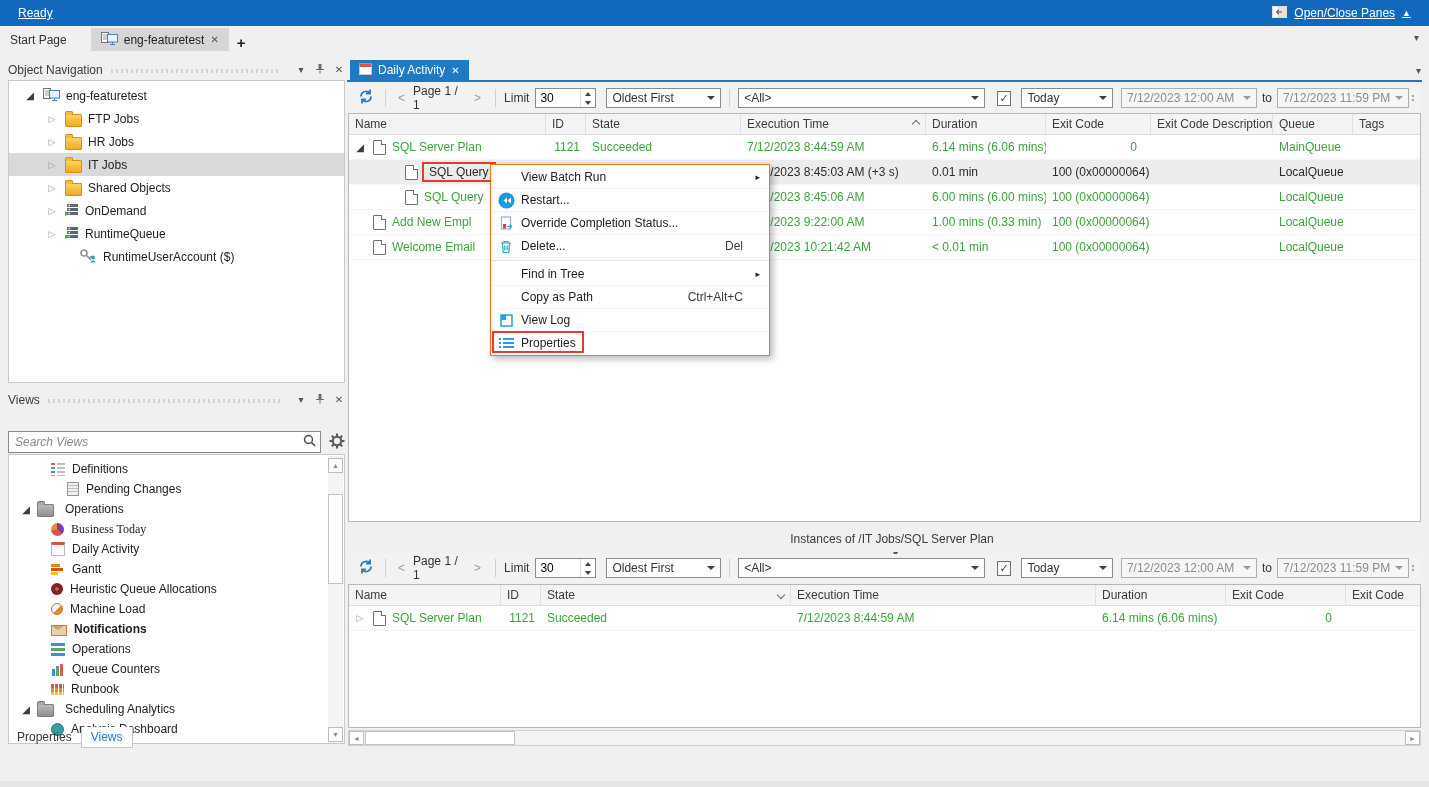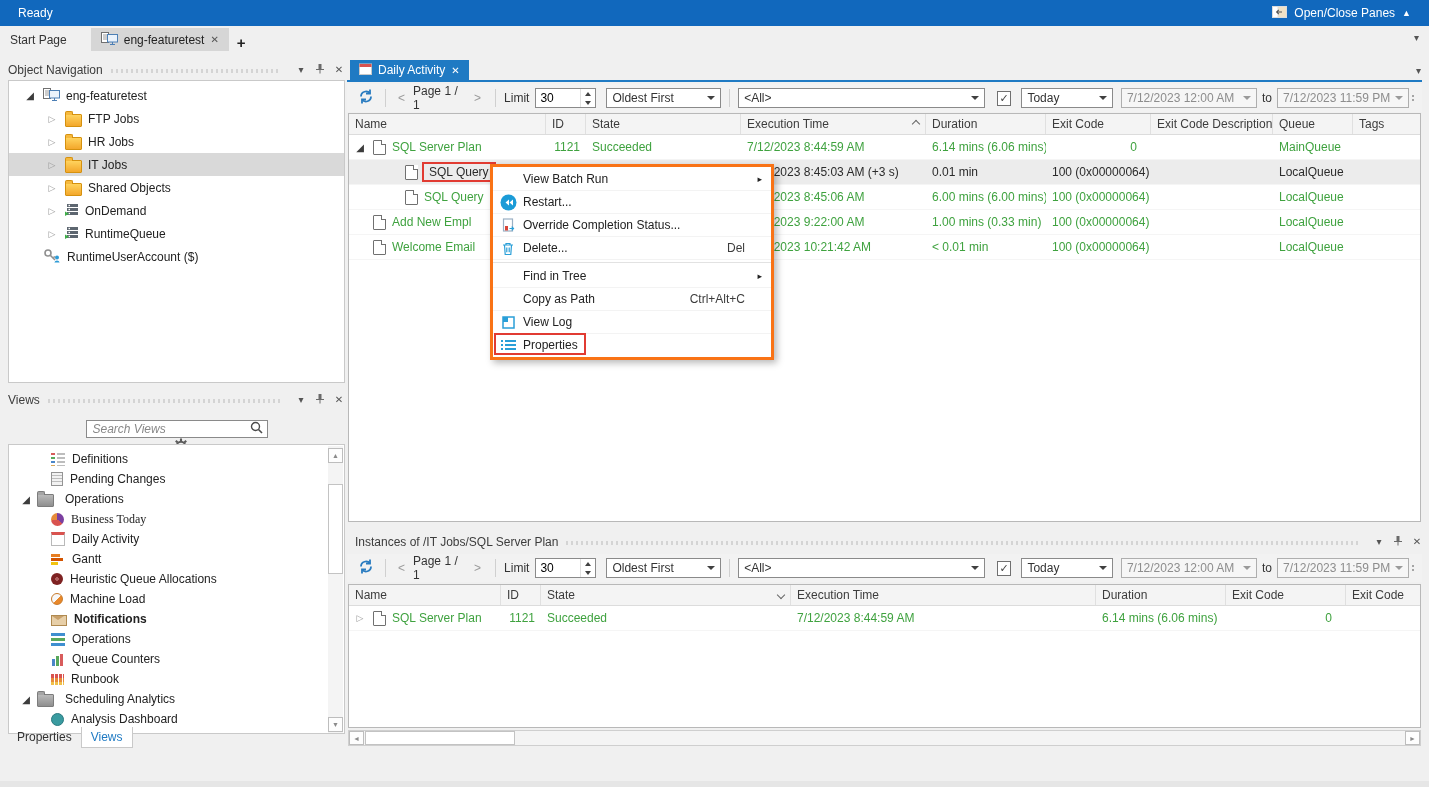--- a/index.html
+++ b/index.html
@@ -115,7 +115,7 @@
   
   .ptab{padding:3px 9px;color:#333;}
   .ptab.active{background:#fff;color:#1f7ac3;border:1px solid #c9c9c9;border-top:none;}
-  #statusbar{left:0;top:755px;width:100%;height:26px;background:#1168bd;color:#fff;display:flex;align-items:center;padding:0 18px;box-sizing:border-box;}
+  #statusbar{left:0;top:755px;width:100%;height:26px;background:#1168bd;color:#fff;display:flex;align-items:center;padding:0 18px;box-sizing:border-box;text-decoration:underline;}
   #status-right{margin-left:auto;display:flex;align-items:center;gap:7px;}
   #bottom-strip{left:0;top:781px;width:100%;height:6px;background:#e6e6e6;}
   input::placeholder{font-style:italic;color:#888;}

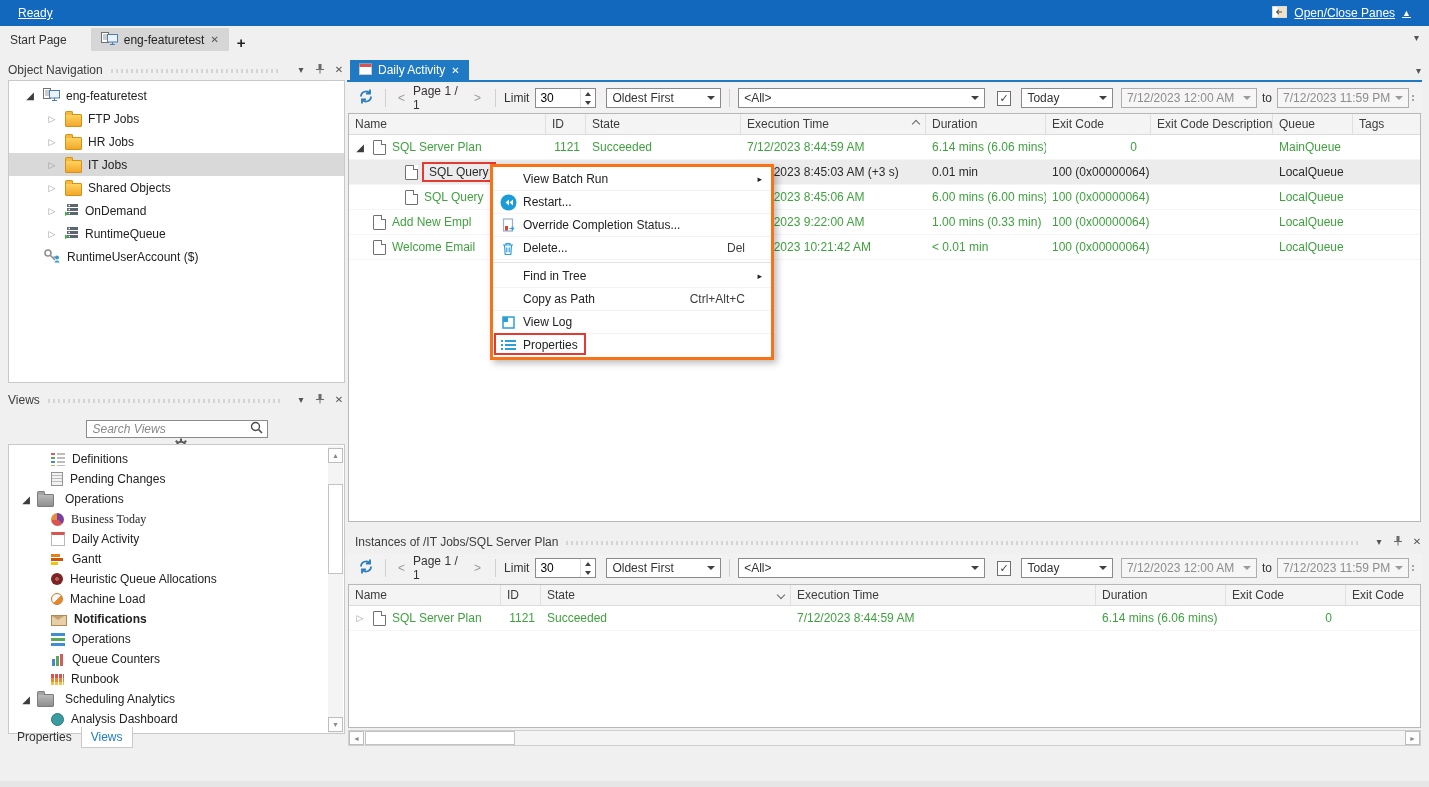--- a/index.html
+++ b/index.html
@@ -97,7 +97,7 @@
   .redbox-inline{border:2px solid #e13b32;padding:1px 5px;margin-left:-2px;color:#2b2b2b;}
 
   
-  #ctxmenu{left:490px;top:164px;width:278px;background:#fff;border:3px solid #f97316;box-shadow:3px 3px 7px rgba(0,0,0,0.28);z-index:60;padding:1px 0;}
+  #ctxmenu{left:490px;top:164px;width:278px;background:#fff;border:1px solid #f97316;box-shadow:3px 3px 7px rgba(0,0,0,0.28);z-index:60;padding:1px 0;}
   .mi{display:flex;align-items:center;height:22px;position:relative;border-bottom:1px solid #f3f3f3;}
   .mi:last-child{border-bottom:none;}
   .mico{width:30px;flex:none;display:flex;justify-content:center;align-items:center;}

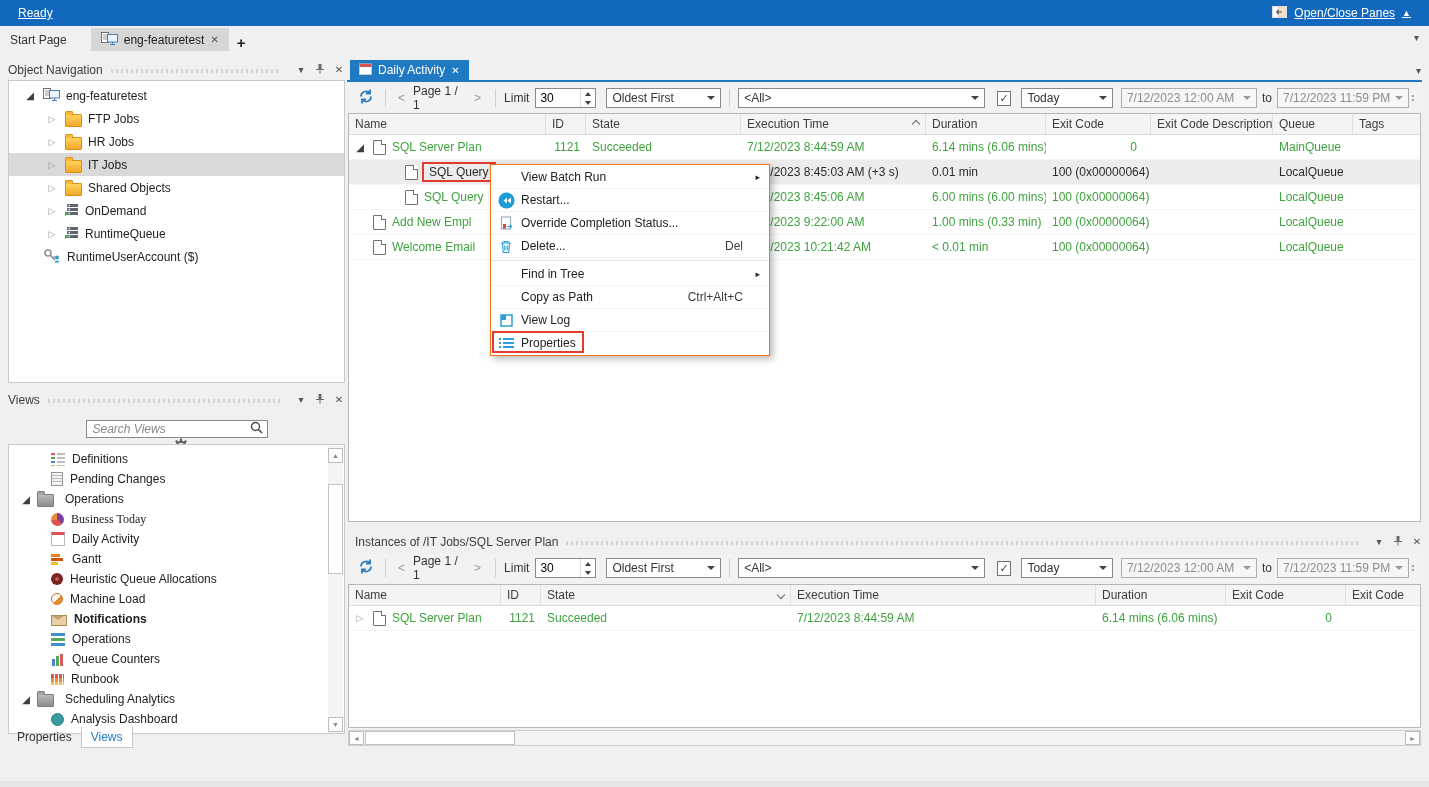--- a/index.html
+++ b/index.html
@@ -222,7 +222,7 @@
             </svg></span>
         <span class="lbl">RuntimeQueue</span>
       </div>
-      <div class="trow" style="padding-left:16px;">
+      <div class="trow" style="padding-left:52px;">
         <span class="exp-slot"></span>
         <span style="margin-left:4px;"><svg width="18" height="15">
               <circle cx="5" cy="5" r="3" fill="none" stroke="#8f8f8f" stroke-width="1.6"></circle>

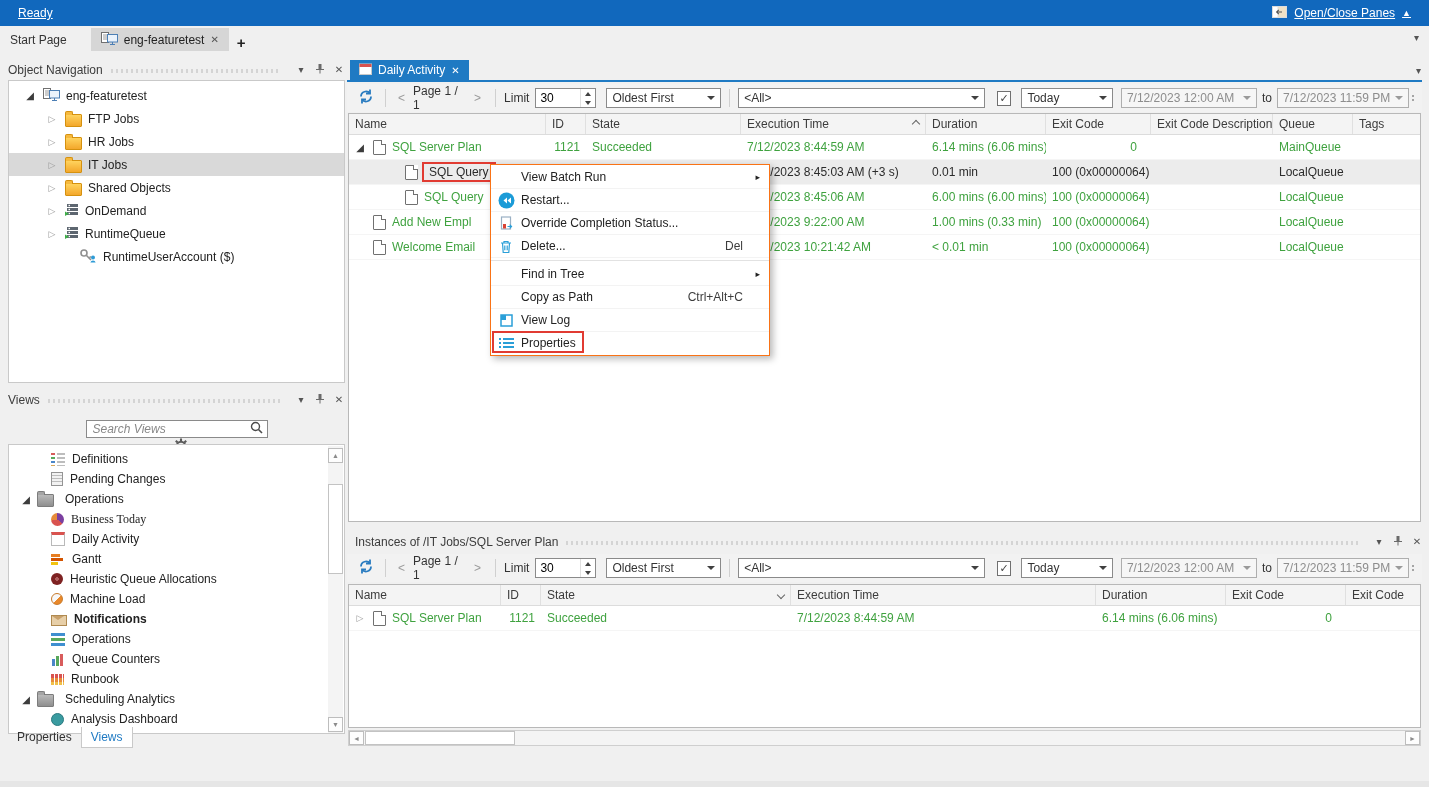--- a/index.html
+++ b/index.html
@@ -247,7 +247,7 @@
           </svg></span>
       <span class="hico">✕</span>
     </div>
-    <div class="flex" style="margin-top:10px;height:24px;flex-direction:column;">
+    <div class="flex" style="margin-top:20px;height:24px;">
       <div class="flex" style="flex:1;background:#fff;border:1px solid #8a8a8a;height:22px;box-sizing:border-box;padding:0 4px;">
         <input type="text" style="flex: 1 1 0%; border: none; outline: none; font: 12px &quot;Liberation Sans&quot;, sans-serif; background: transparent;" placeholder="Search Views">
         <span><svg width="13" height="13">

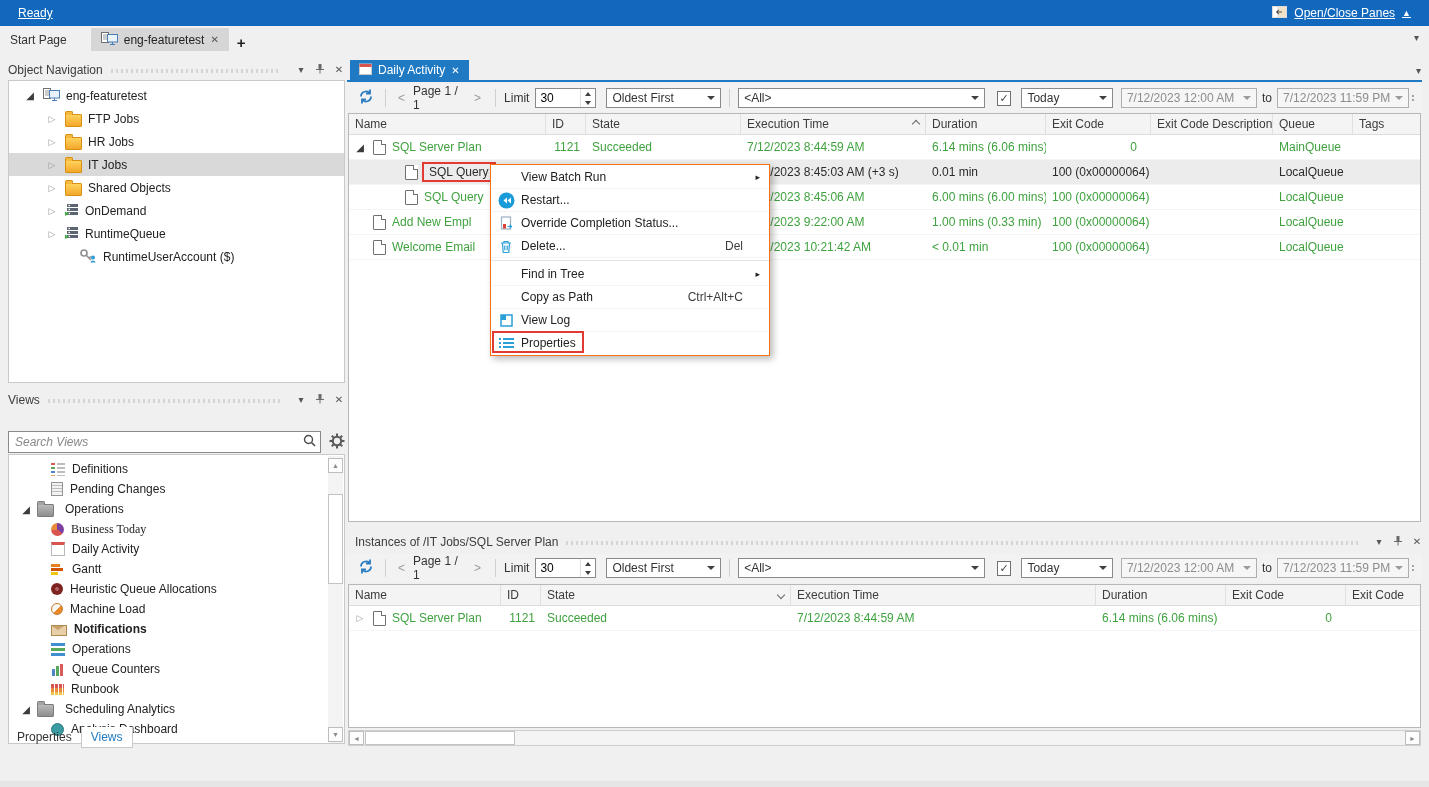--- a/index.html
+++ b/index.html
@@ -274,7 +274,7 @@
           <span class="vic vi-definitions"></span>
           <span class="lbl">Definitions</span>
         </div>
-      <div class="vrow" style="padding-left:42px;">
+      <div class="vrow" style="padding-left:42px;margin-left:16px;">
           <span class="vic vi-pending"></span>
           <span class="lbl">Pending Changes</span>
         </div>

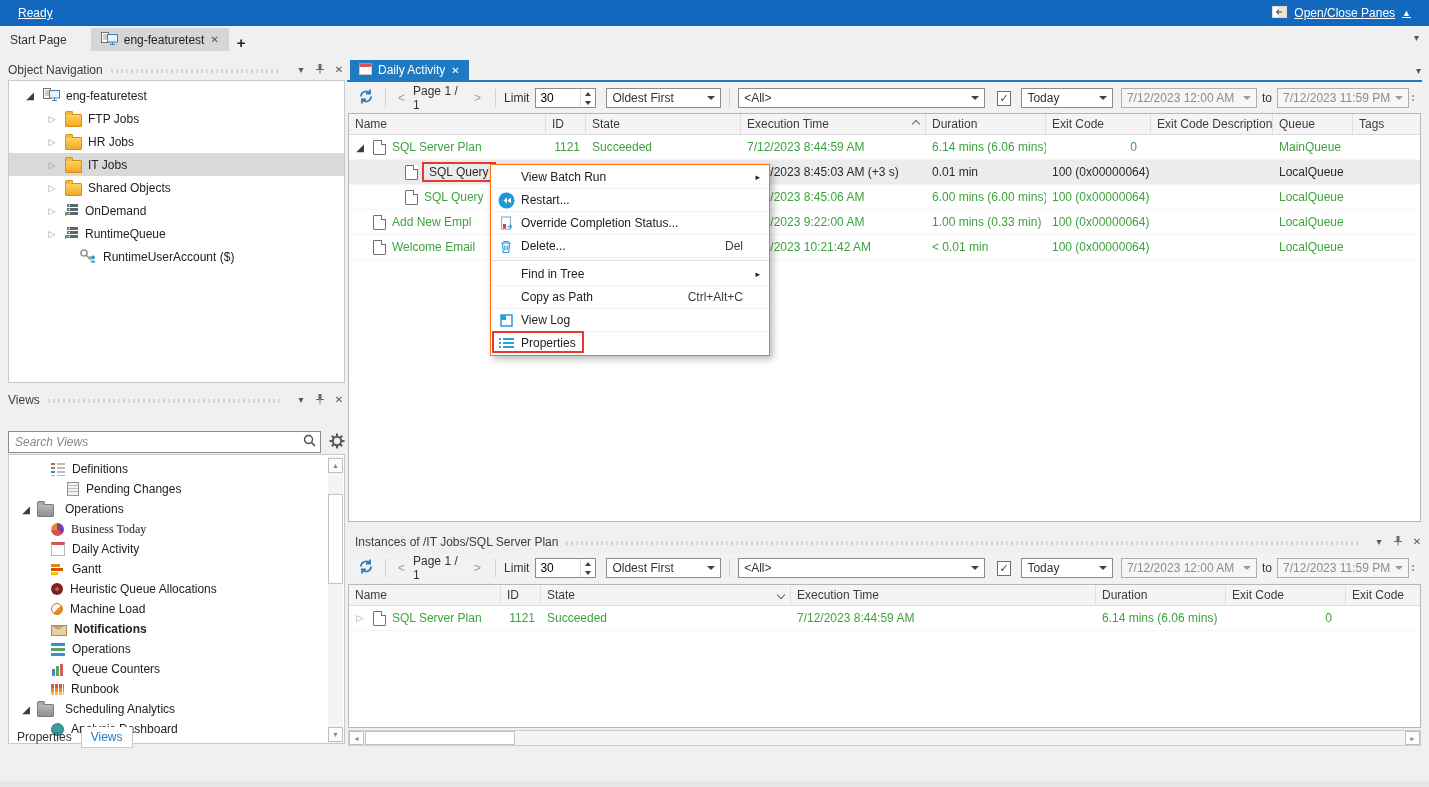--- a/index.html
+++ b/index.html
@@ -583,7 +583,7 @@
   </div>
 
   <div class="abs" style="left:347px;top:532px;width:1082px;">
-    <div class="panel-hdr" style="padding-left:8px;">
+    <div class="panel-hdr" style="padding-left:8px;flex-direction:column;">
       <span>Instances of /IT Jobs/SQL Server Plan</span>
       <span class="squig"></span>
       <span class="hico">▾</span>

